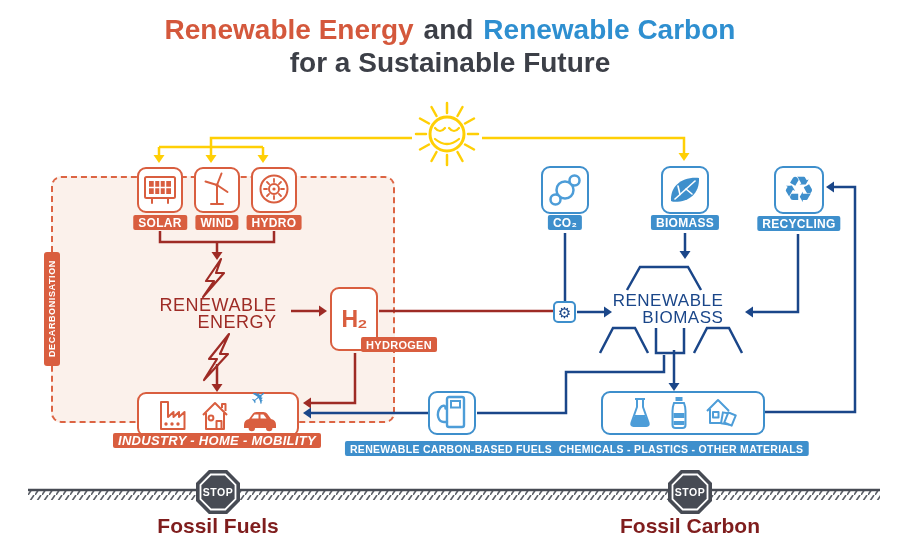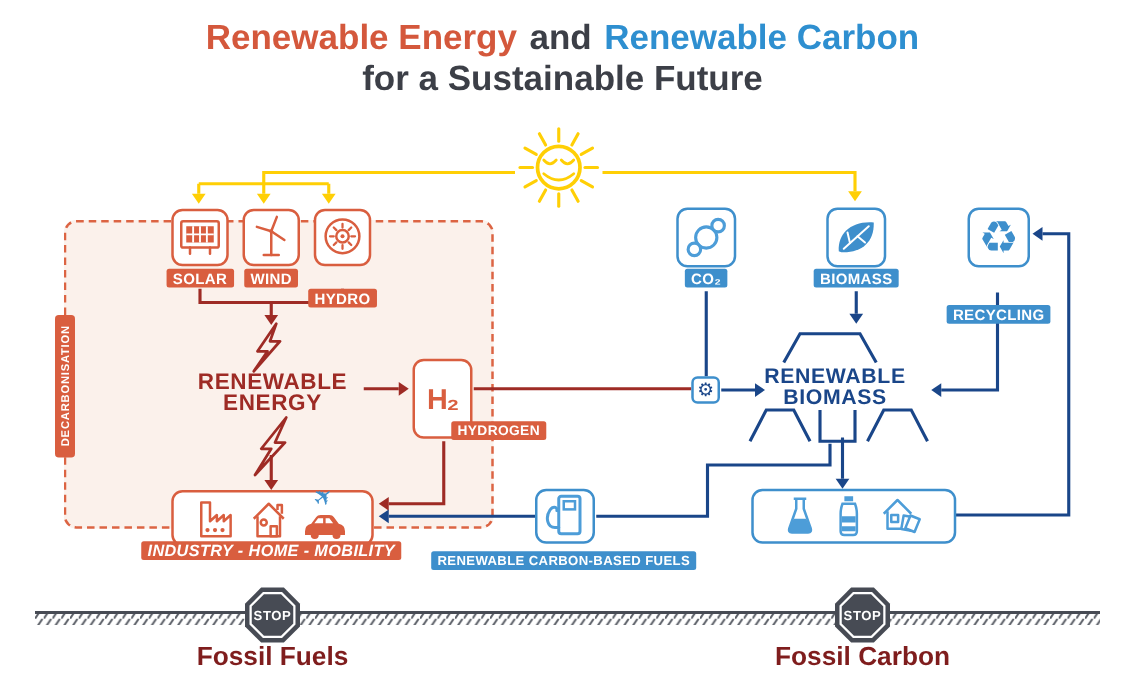--- a/index.html
+++ b/index.html
@@ -207,7 +207,7 @@
   </div>
   <div class="tag" style="left:160px;top:215px;">SOLAR</div>
   <div class="tag" style="left:217px;top:215px;">WIND</div>
-  <div class="tag" style="left:274px;top:231px;">HYDRO</div>
+  <div class="tag" style="left:274px;top:215px;">HYDRO</div>
 
   <div class="nodetext red" style="left:218px;top:297px;">
     <div>RENEWABLE</div>

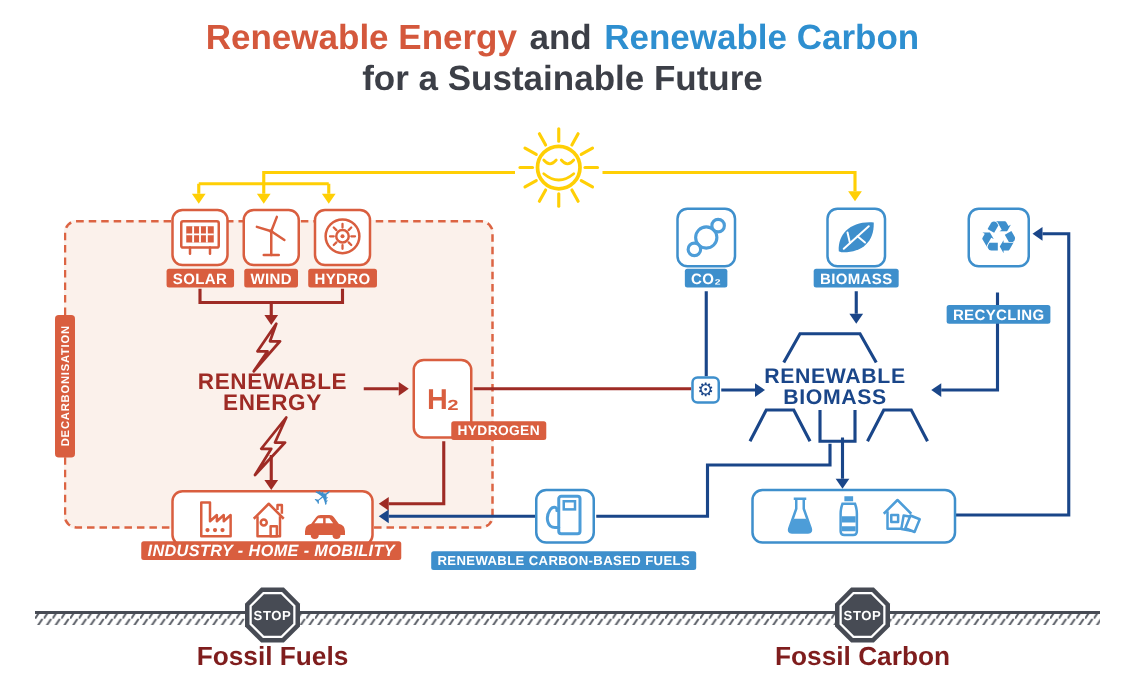--- a/index.html
+++ b/index.html
@@ -267,7 +267,7 @@
   </div>
   <div class="tag blue" style="left:565px;top:215px;">CO₂</div>
   <div class="tag blue" style="left:685px;top:215px;">BIOMASS</div>
-  <div class="tag blue" style="left:799px;top:216px;margin-top:28px;">RECYCLING</div>
+  <div class="tag blue" style="left:799px;top:216px;">RECYCLING</div>
 
   <div class="box blue" style="left:553px;top:301px;width:23px;height:22px;border-width:2px;border-radius:5px;">
     <div class="glyph" id="gear-glyph" style="position:static;">⚙</div>

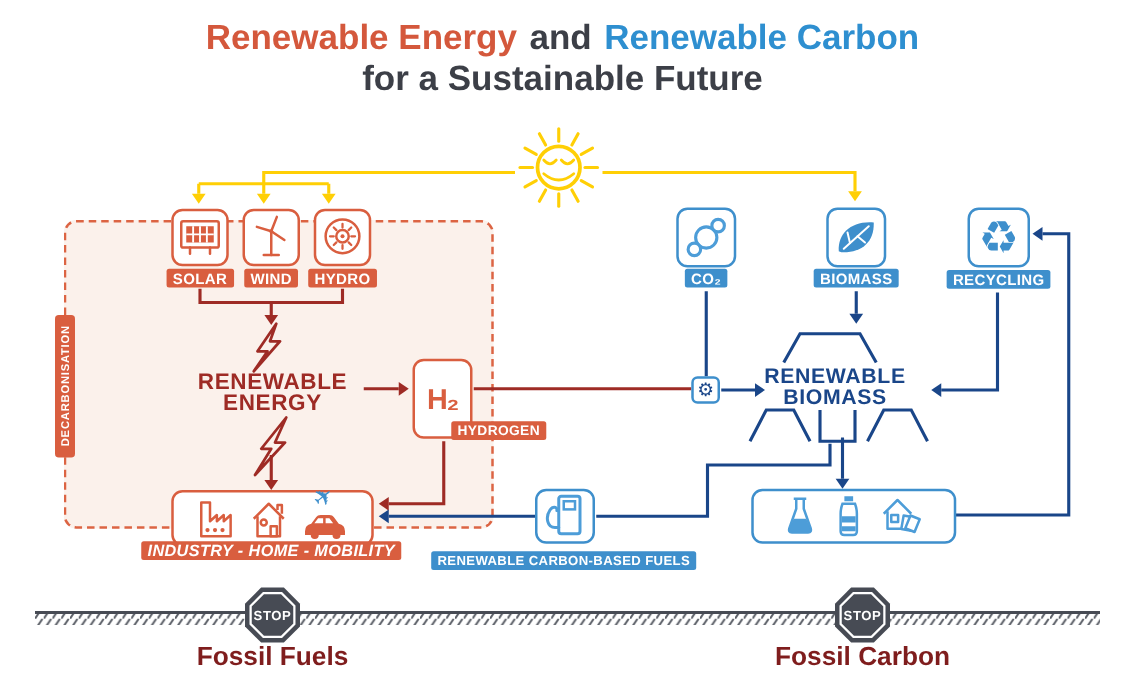--- a/index.html
+++ b/index.html
@@ -29,7 +29,7 @@
   .tag.blue{background:#3E8FCC;}
   .tag.wide{font-size:10.5px;}
   
-  .nodetext{position:absolute;transform:translateX(-50%);text-align:center;font-weight:bold;
+  .nodetext{position:absolute;transform:translateX(-50%);text-align:right;font-weight:normal;
        font-size:18px;line-height:17px;letter-spacing:.5px;z-index:4;white-space:nowrap;}
   .nodetext.red{color:#9E2B25;} .nodetext.navy{color:#1A4689;}
   

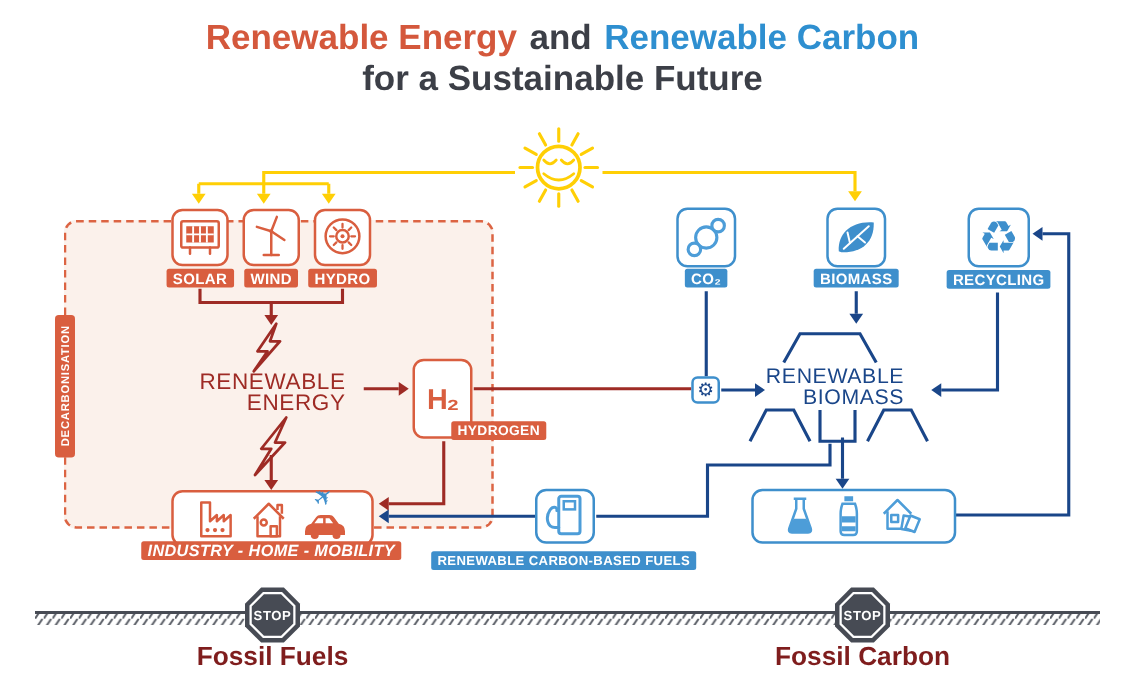--- a/index.html
+++ b/index.html
@@ -308,6 +308,7 @@
       </g>
     </svg>
   </div>
+  <div class="tag blue wide" style="left:681px;top:441px;">CHEMICALS - PLASTICS - OTHER MATERIALS</div>
 
   <div class="fossil" style="left:218px;top:514px;">Fossil Fuels</div>
   <div class="fossil" style="left:690px;top:514px;">Fossil Carbon</div>

